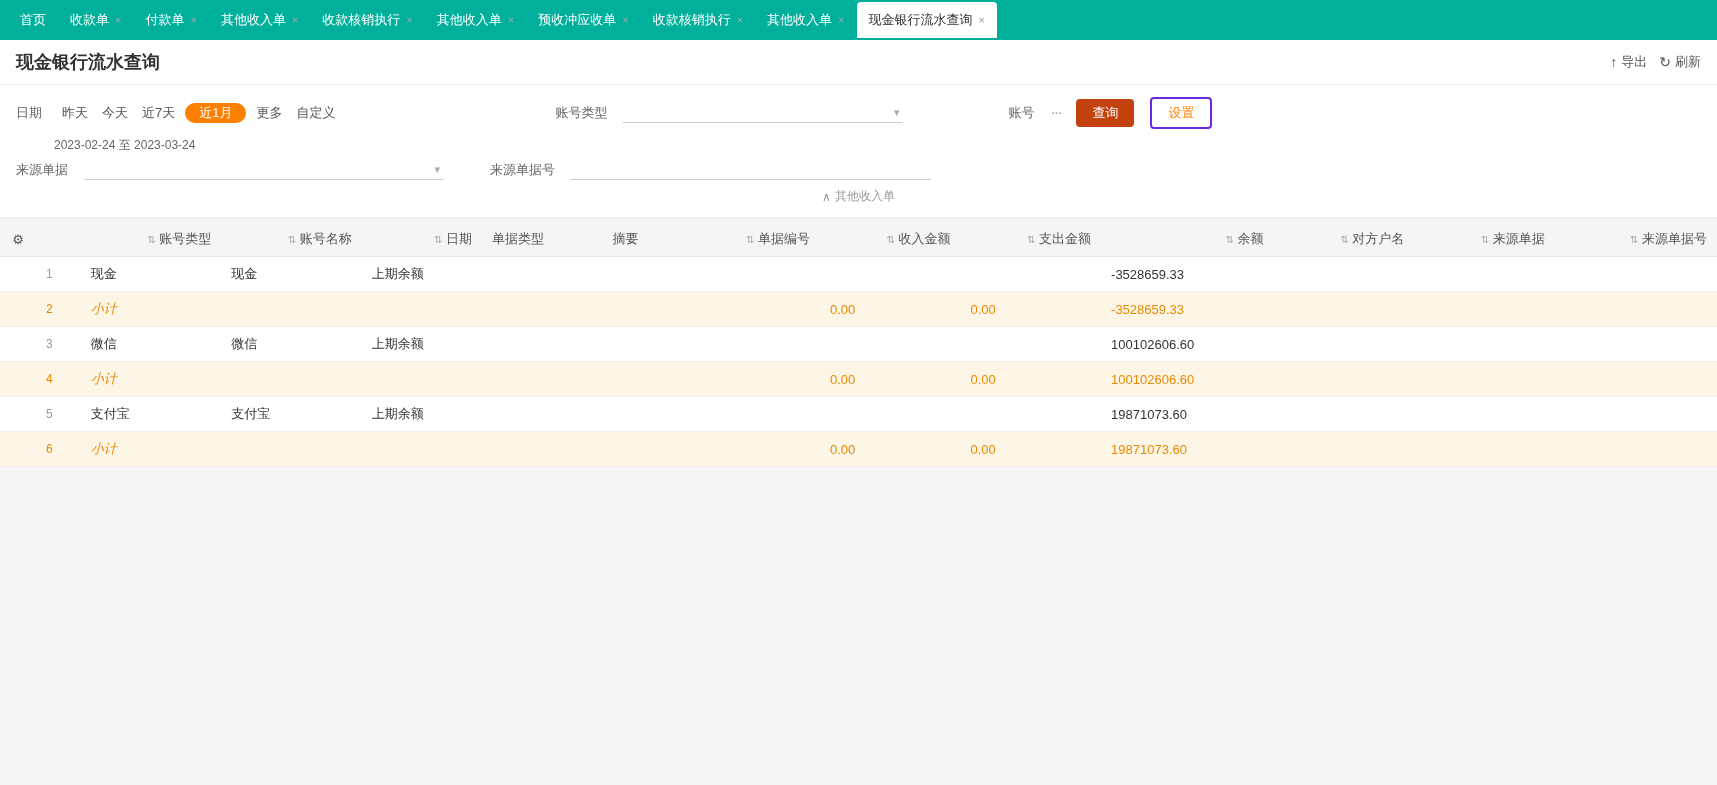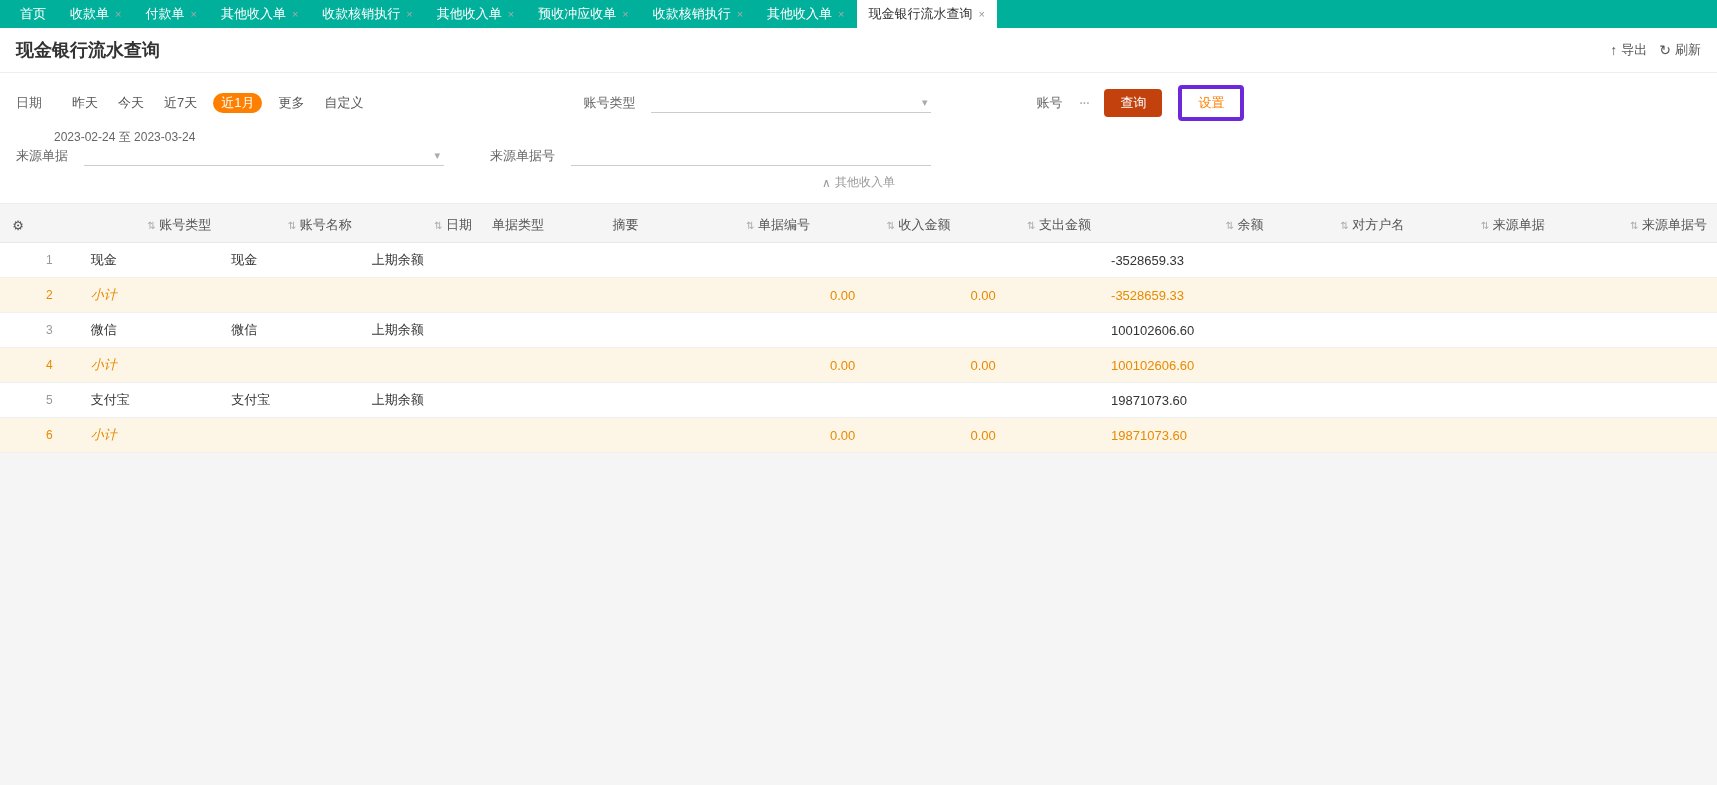--- a/index.html
+++ b/index.html
@@ -10,7 +10,7 @@
       background: #00b09b;
       display: flex;
       align-items: center;
-      height: 28px;
+      height: 40px;
       padding: 0 8px;
       overflow: hidden;
     }

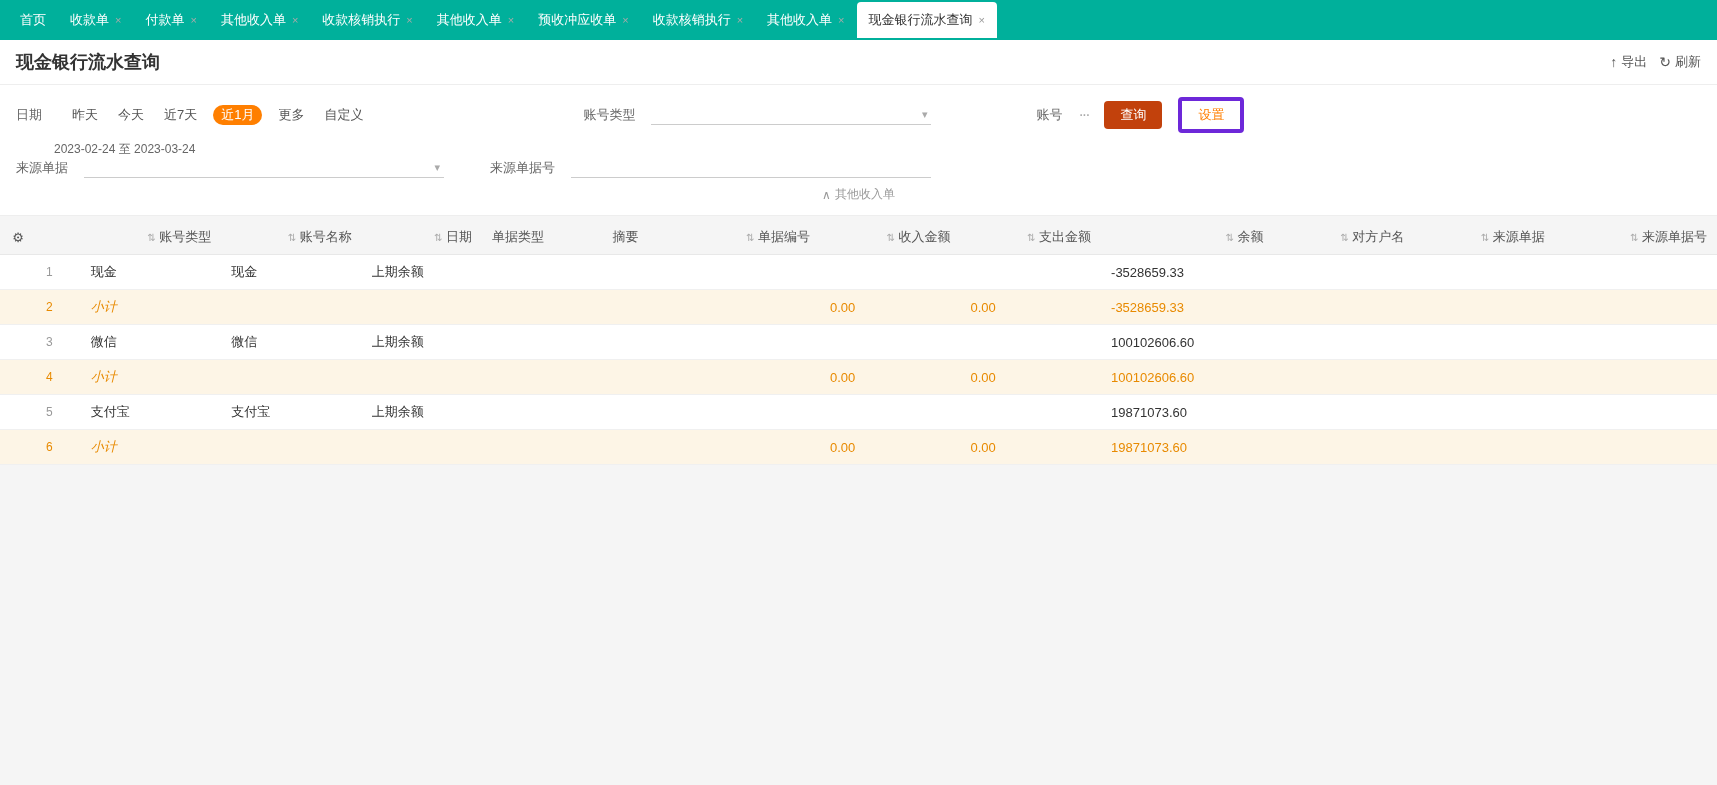--- a/index.html
+++ b/index.html
@@ -86,8 +86,7 @@
     .date-options {
       display: flex;
       align-items: center;
-      gap: 12px;
-      margin-left: 10px;
+      gap: 6px;
     }
     .date-option {
       color: #555;

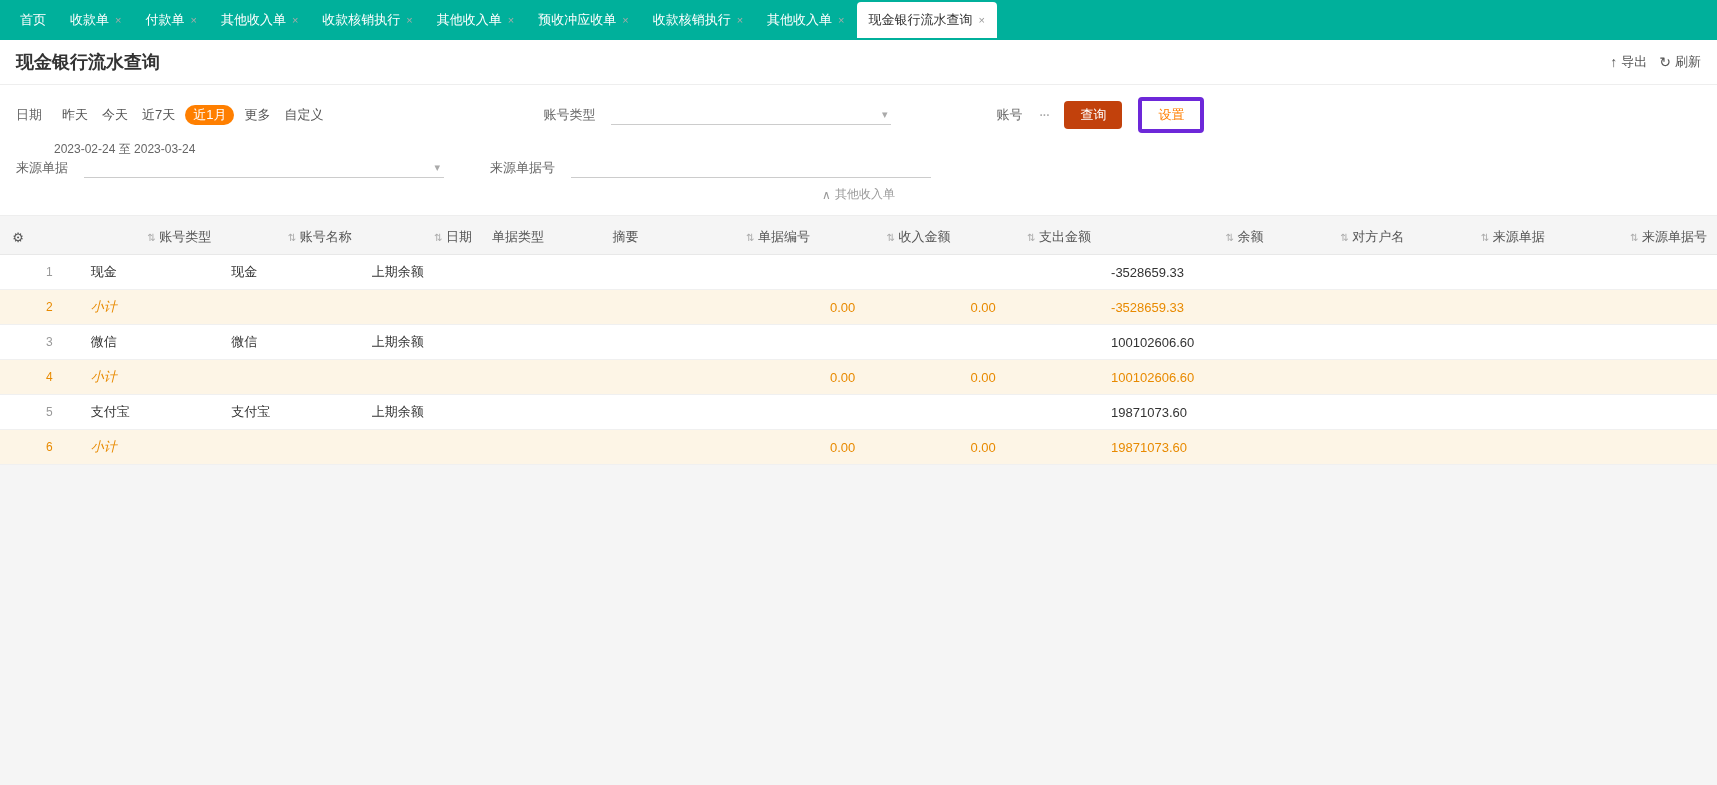--- a/index.html
+++ b/index.html
@@ -98,7 +98,7 @@
       background: #ff7f00;
       color: #fff;
       border-radius: 10px;
-      padding: 1px 8px;
+      padding: 1px 14px;
     }
     .date-range {
       color: #666;

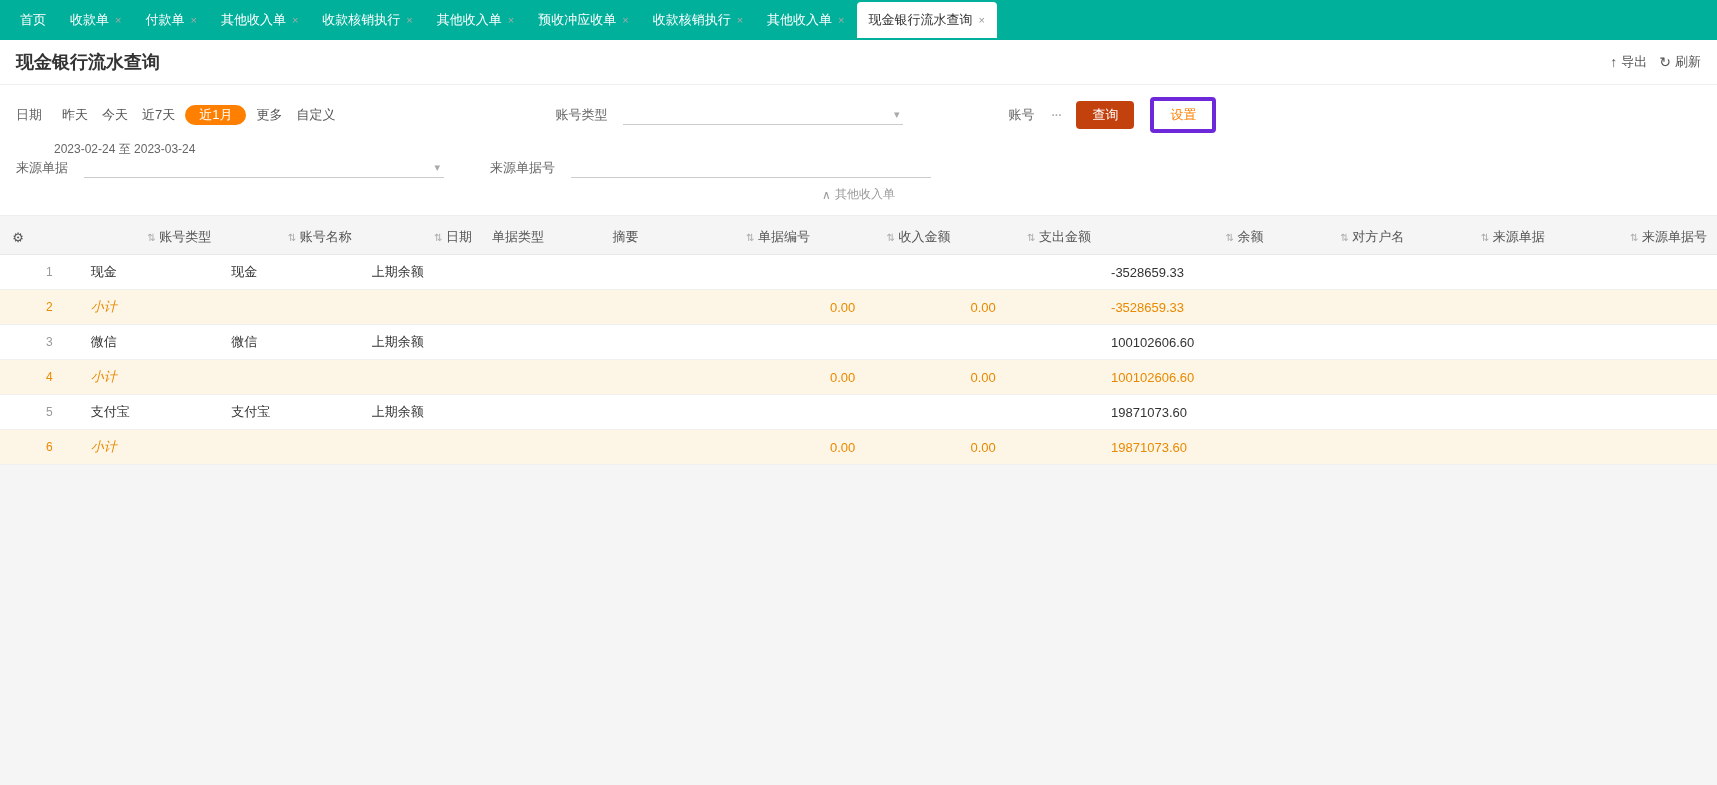--- a/index.html
+++ b/index.html
@@ -134,7 +134,7 @@
     .btn-settings {
       background: #fff;
       color: #ff7f00;
-      border: 4px solid #6d28d9;
+      border: 2px solid #6d28d9;
       border-radius: 4px;
       padding: 5px 16px;
       cursor: pointer;

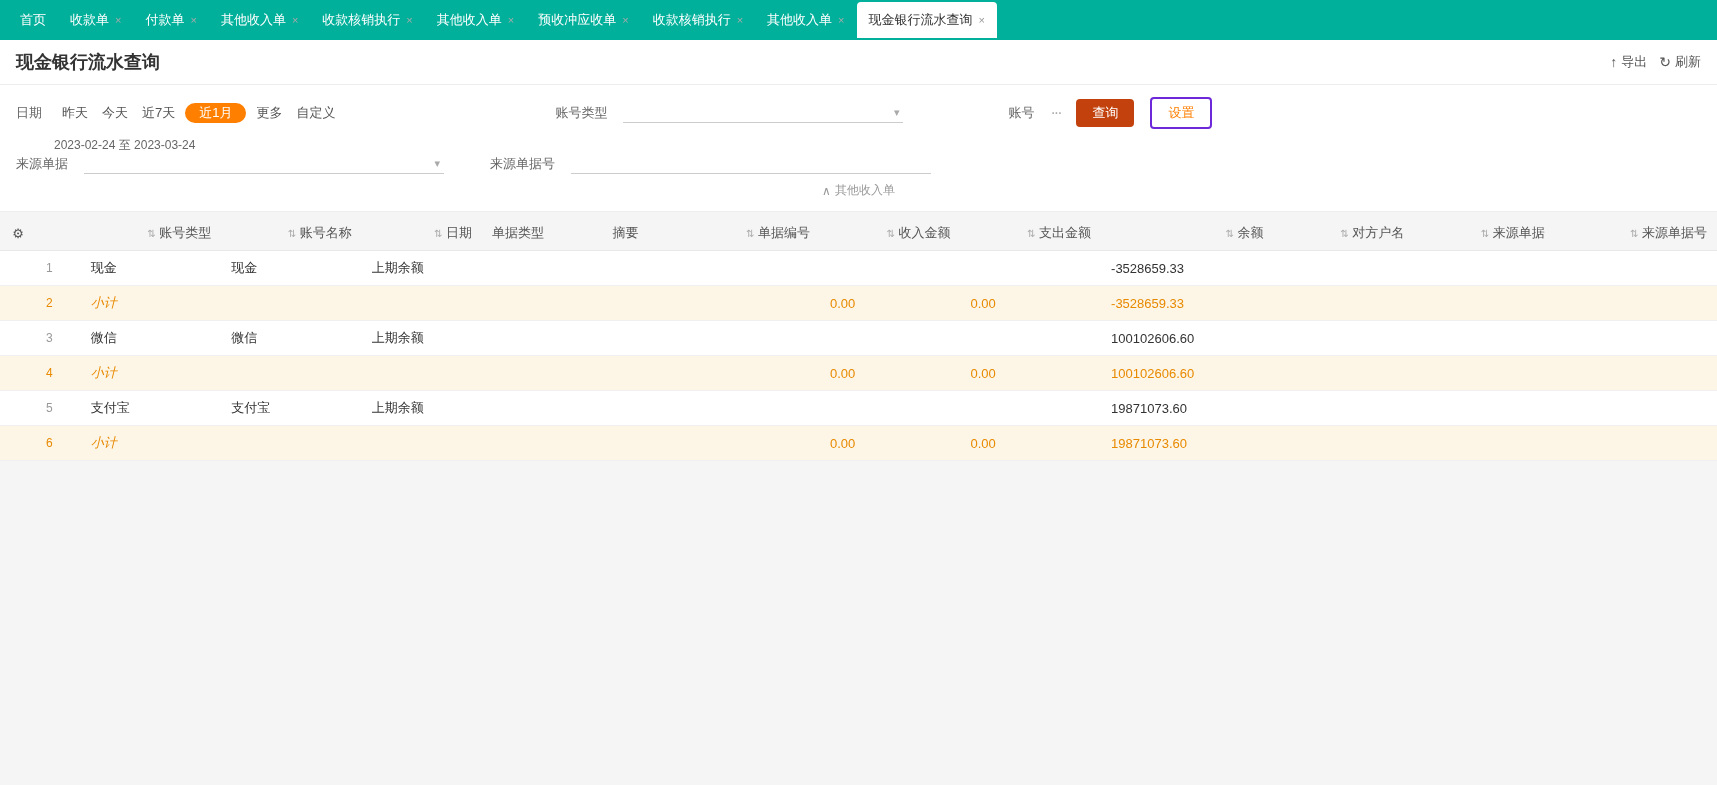--- a/index.html
+++ b/index.html
@@ -303,7 +303,7 @@
     <button class="btn-query">查询</button>
     <button class="btn-settings">设置</button>
   </div>
-  <div style="margin-left: 38px; ">
+  <div style="margin-left: 38px; margin-bottom: 6px;">
     <span class="date-range">2023-02-24 至 2023-03-24</span>
   </div>
   <div class="filter-row">

